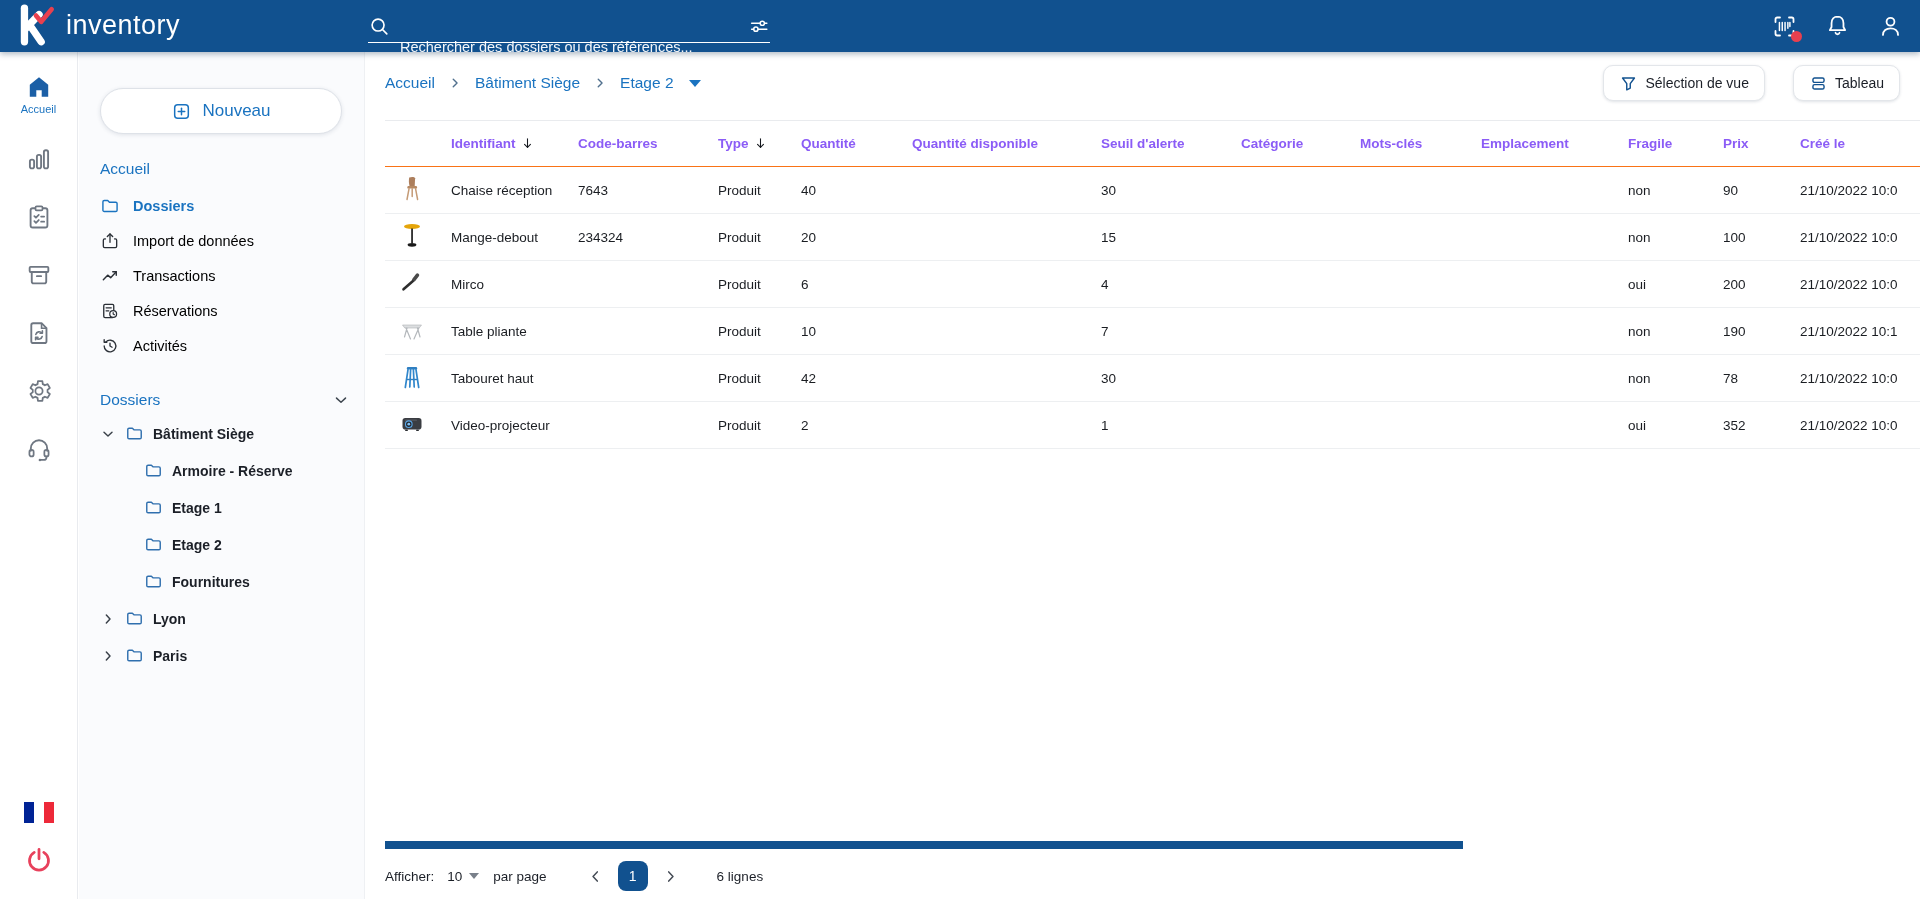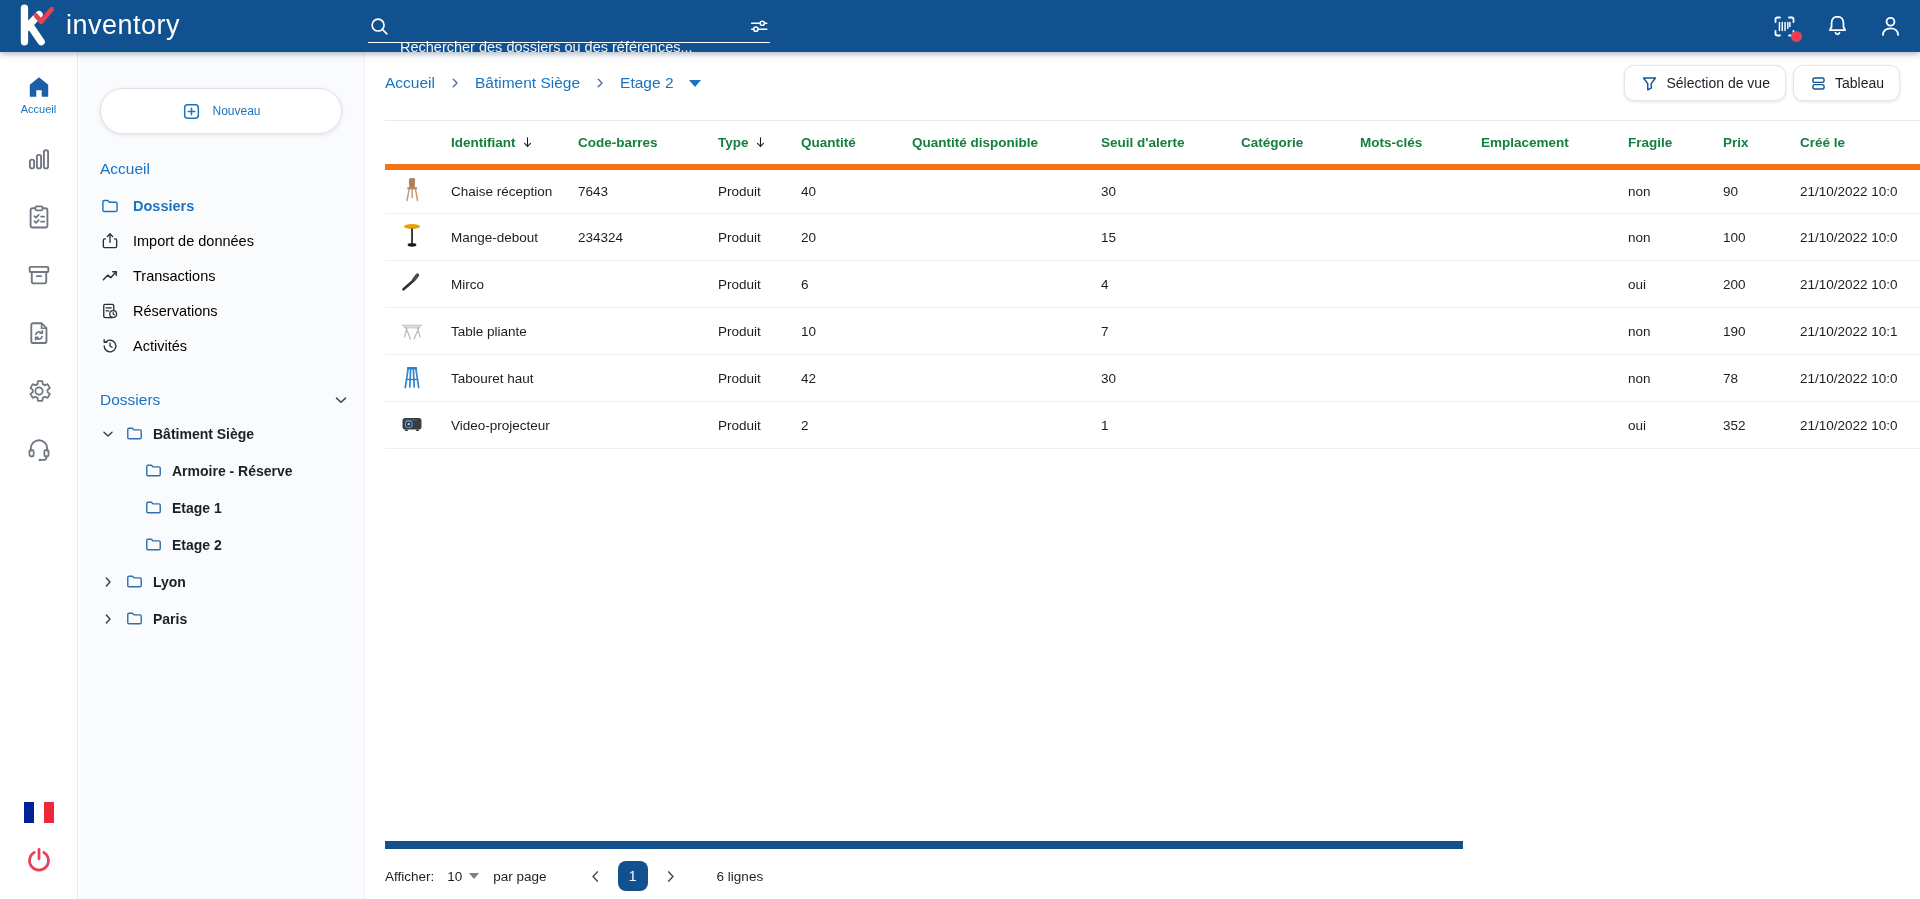--- a/index.html
+++ b/index.html
@@ -61,7 +61,7 @@
   .crumb-sep { color:#51708E; }
   .caret-down { width:0; height:0; border-left:6px solid transparent; border-right:6px solid transparent;
                 border-top:7px solid #1A73C0; margin-left:2px; }
-  .tb-buttons { display:flex; gap:7px;margin-left:7px; }
+  .tb-buttons { display:flex; gap:28px;margin-left:7px; }
   .btn { height:36px; background:#fff; border:1px solid #E3E6EA; border-radius:10px;
          box-shadow:0 1px 3px rgba(30,50,80,.14); display:flex; align-items:center; gap:7px;
          padding:0 15px; font-size:14px; color:#1B1F27; cursor:pointer; }

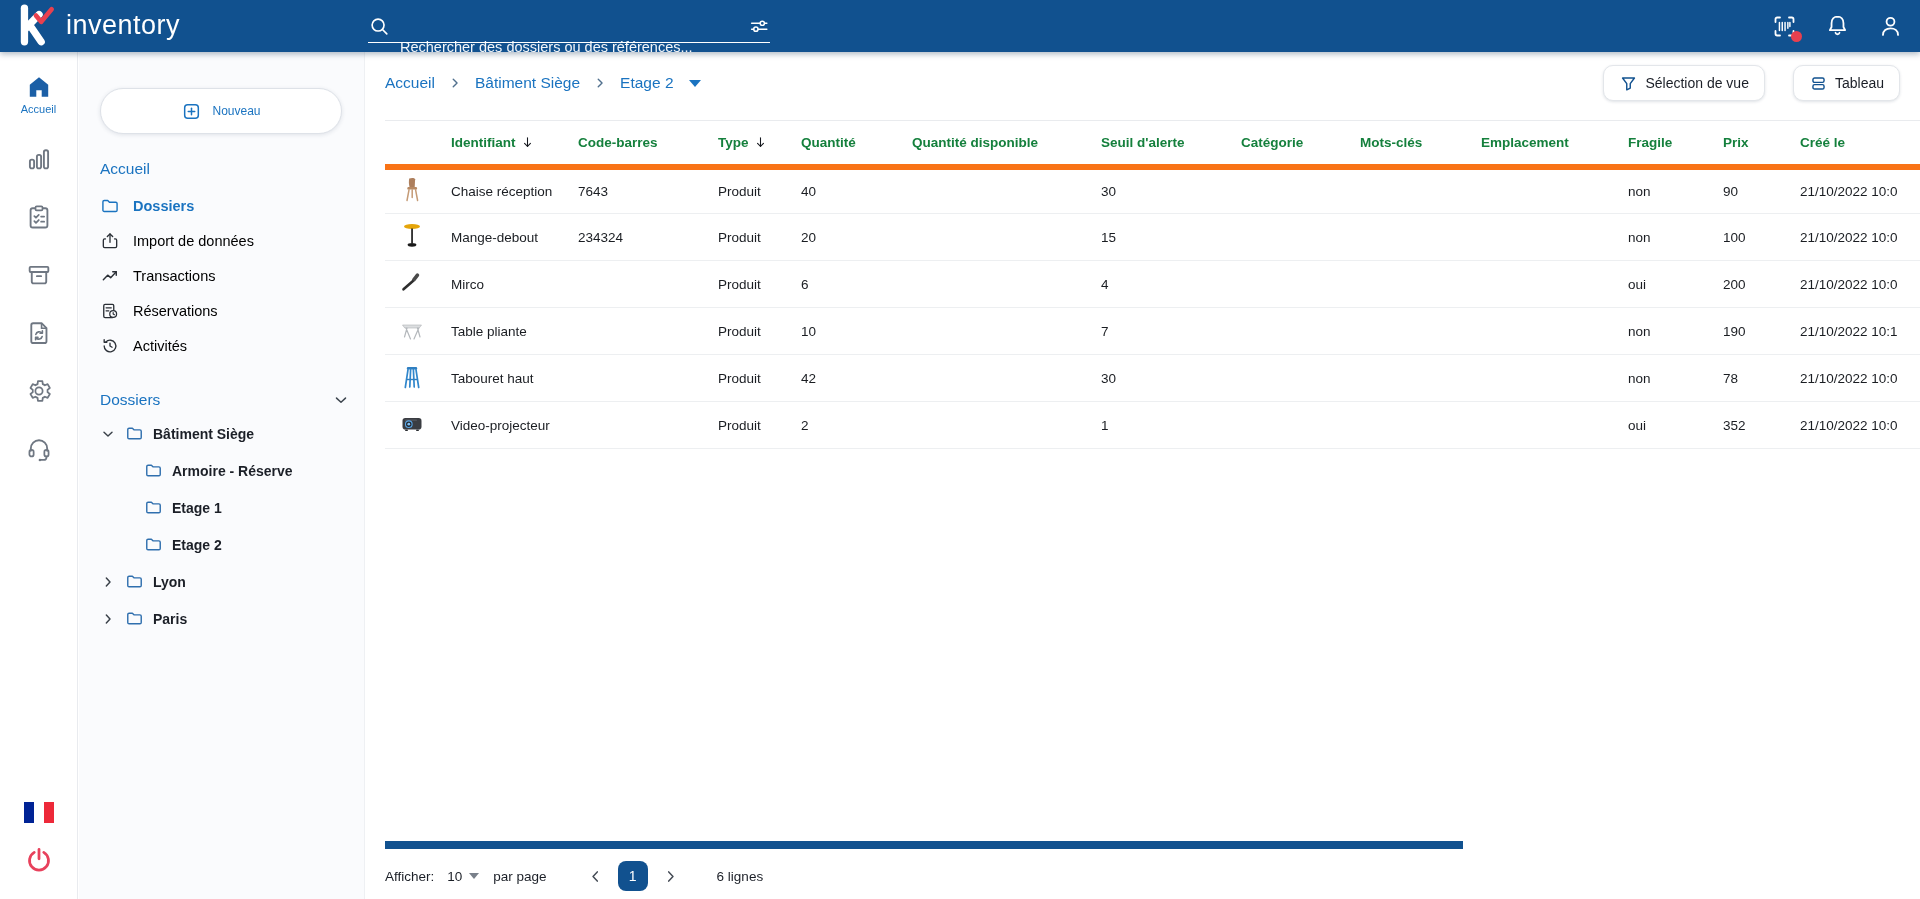--- a/index.html
+++ b/index.html
@@ -36,7 +36,7 @@
   .new-btn { position:absolute; left:21px; top:36px; width:242px; height:46px; background:#fff;
              border:1px solid #DEE2E8; border-radius:23px; box-shadow:0 1px 4px rgba(30,50,80,.12);
              display:flex; align-items:center; justify-content:center; gap:10px;
-             color:#1A73C0; font-size:12px; cursor:pointer; }
+             color:#1A73C0; font-size:17px; cursor:pointer; }
   .nav { position:absolute; left:21px; top:102px; right:14px; }
   .nav-home { color:#1A73C0; font-size:15.5px; padding:6px 0 10px 0; cursor:pointer; }
   .nav-item { display:flex; align-items:center; gap:13px; font-size:14.5px; color:#000000;

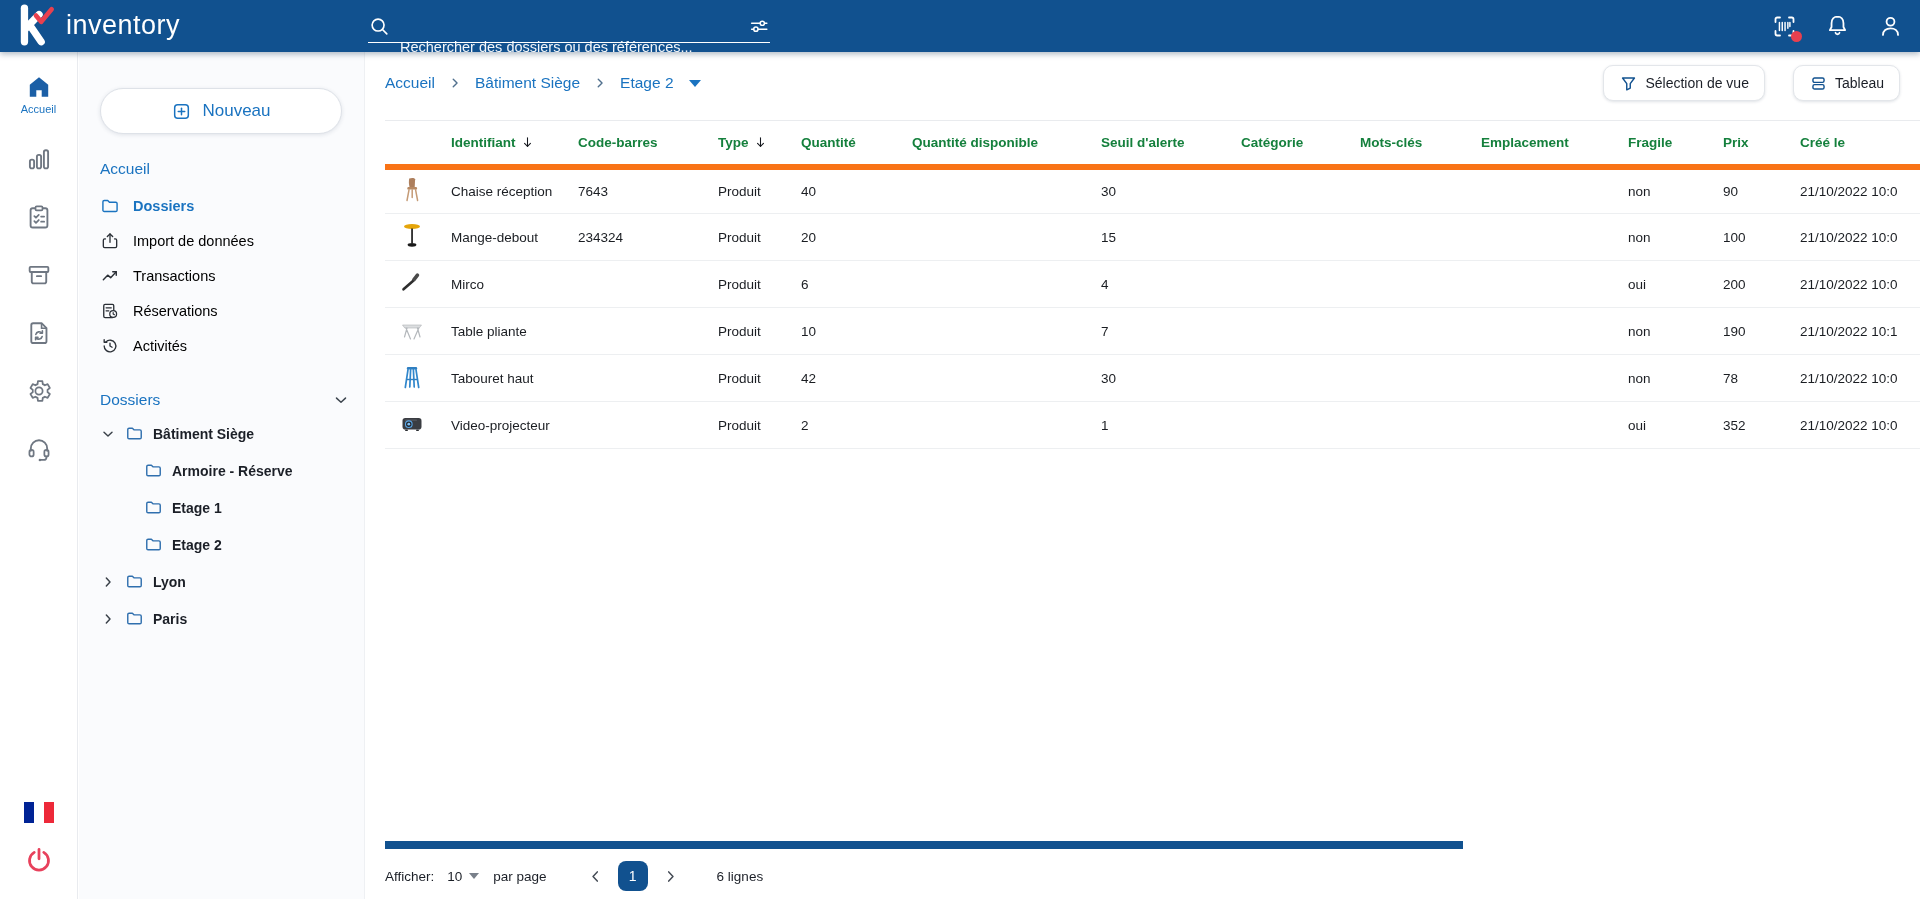--- a/index.html
+++ b/index.html
@@ -70,7 +70,7 @@
   .table-wrap { position:absolute; top:68px; left:20px; width:1535px; height:700px; overflow:hidden; }
   table { border-collapse:collapse; table-layout:fixed; width:1585px; }
   th, td { text-align:left; font-size:13.5px; white-space:nowrap; overflow:hidden; padding:0 6px 0 0; }
-  thead th { font-weight:700; color:#15803d; height:46px; border-top:1px solid #E9EBEE; border-bottom:6px solid #f97316; }
+  thead th { font-weight:700; color:#8b5cf6; height:46px; border-top:1px solid #E9EBEE; border-bottom:1px solid #f97316; }
   tbody td { color:#1A1D22; height:47px; border-bottom:1px solid #EDEFF1; font-weight:400; }
   .c-thumb{width:66px} .c-ident{width:127px} .c-code{width:140px} .c-type{width:83px}
   .c-qte{width:111px} .c-qdis{width:189px} .c-seuil{width:140px} .c-cat{width:119px}

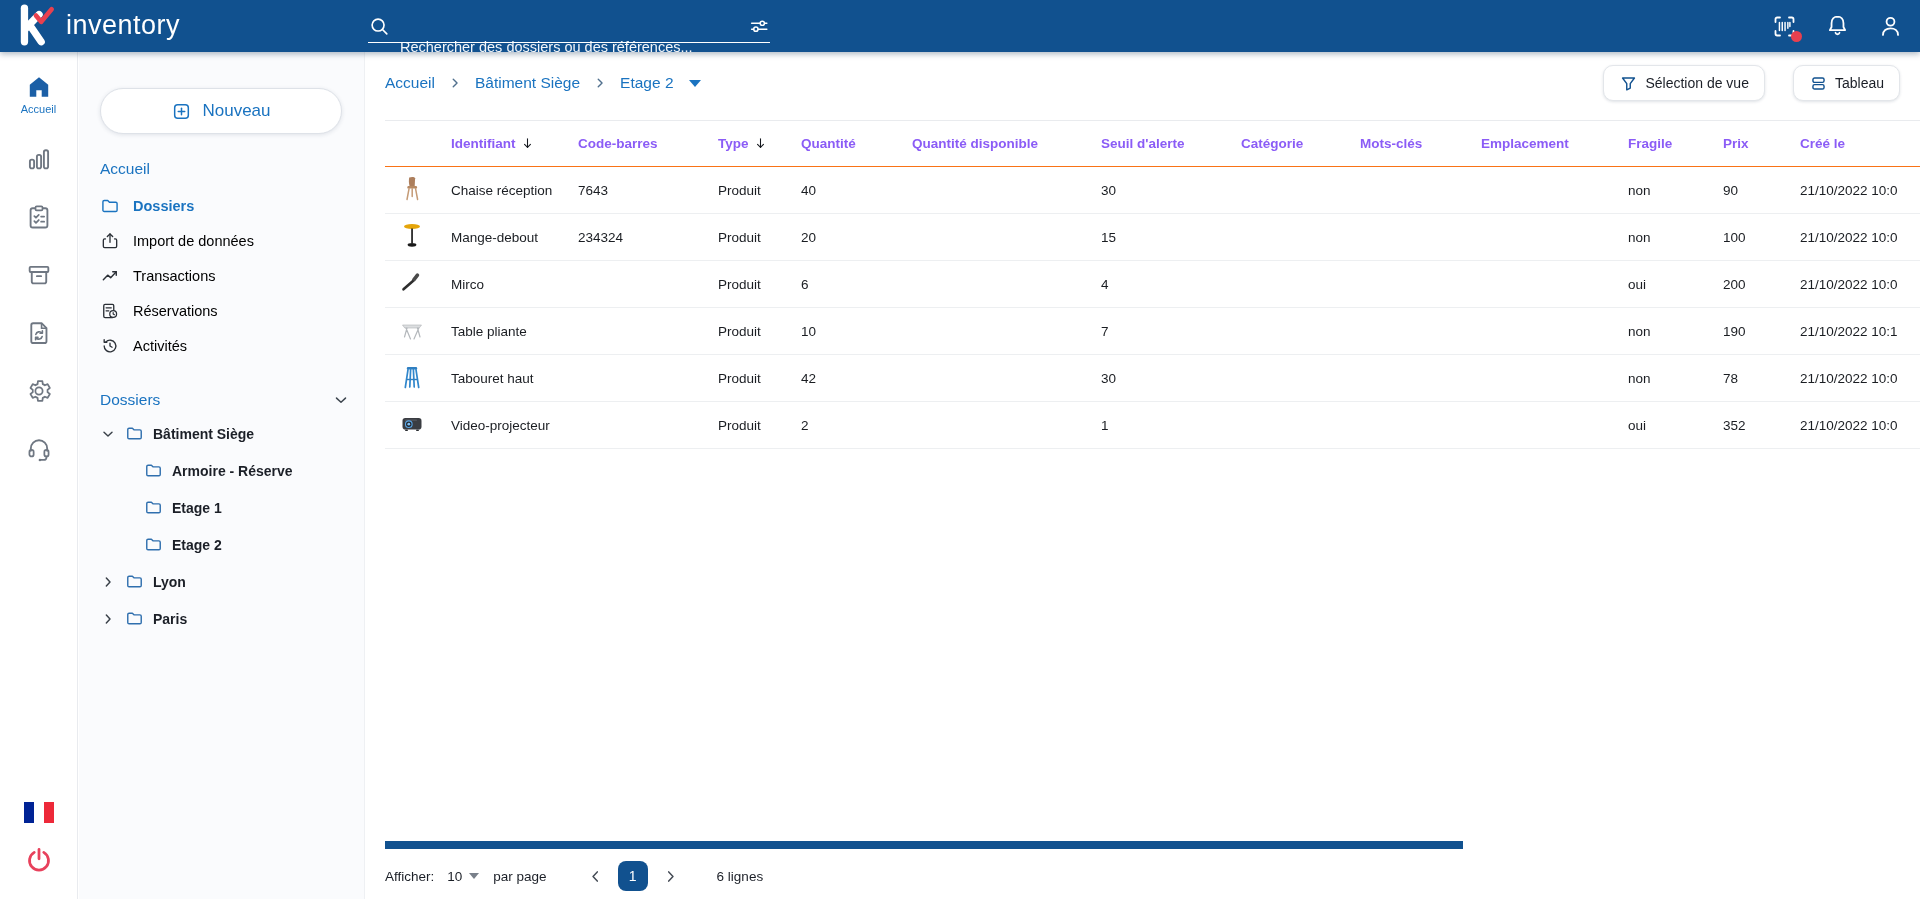--- a/index.html
+++ b/index.html
@@ -322,6 +322,14 @@
           </svg>
       </span>
       <span>Etage 2</span>
+    </div>
+    <div class="tree-row indent2">
+      <span class="fold">
+        <svg width="19" height="19" viewBox="0 0 24 24">
+            <path d="M3.5 7 a1.6 1.6 0 0 1 1.6-1.6 h4.2 l2 2 h7.6 A1.6 1.6 0 0 1 20.5 9 v8 a1.6 1.6 0 0 1-1.6 1.6 H5.1 A1.6 1.6 0 0 1 3.5 17 Z" stroke="currentColor" stroke-width="1.8" fill="none" stroke-linejoin="round"></path>
+          </svg>
+      </span>
+      <span>Fournitures</span>
     </div>
 
     <div class="tree-row">

